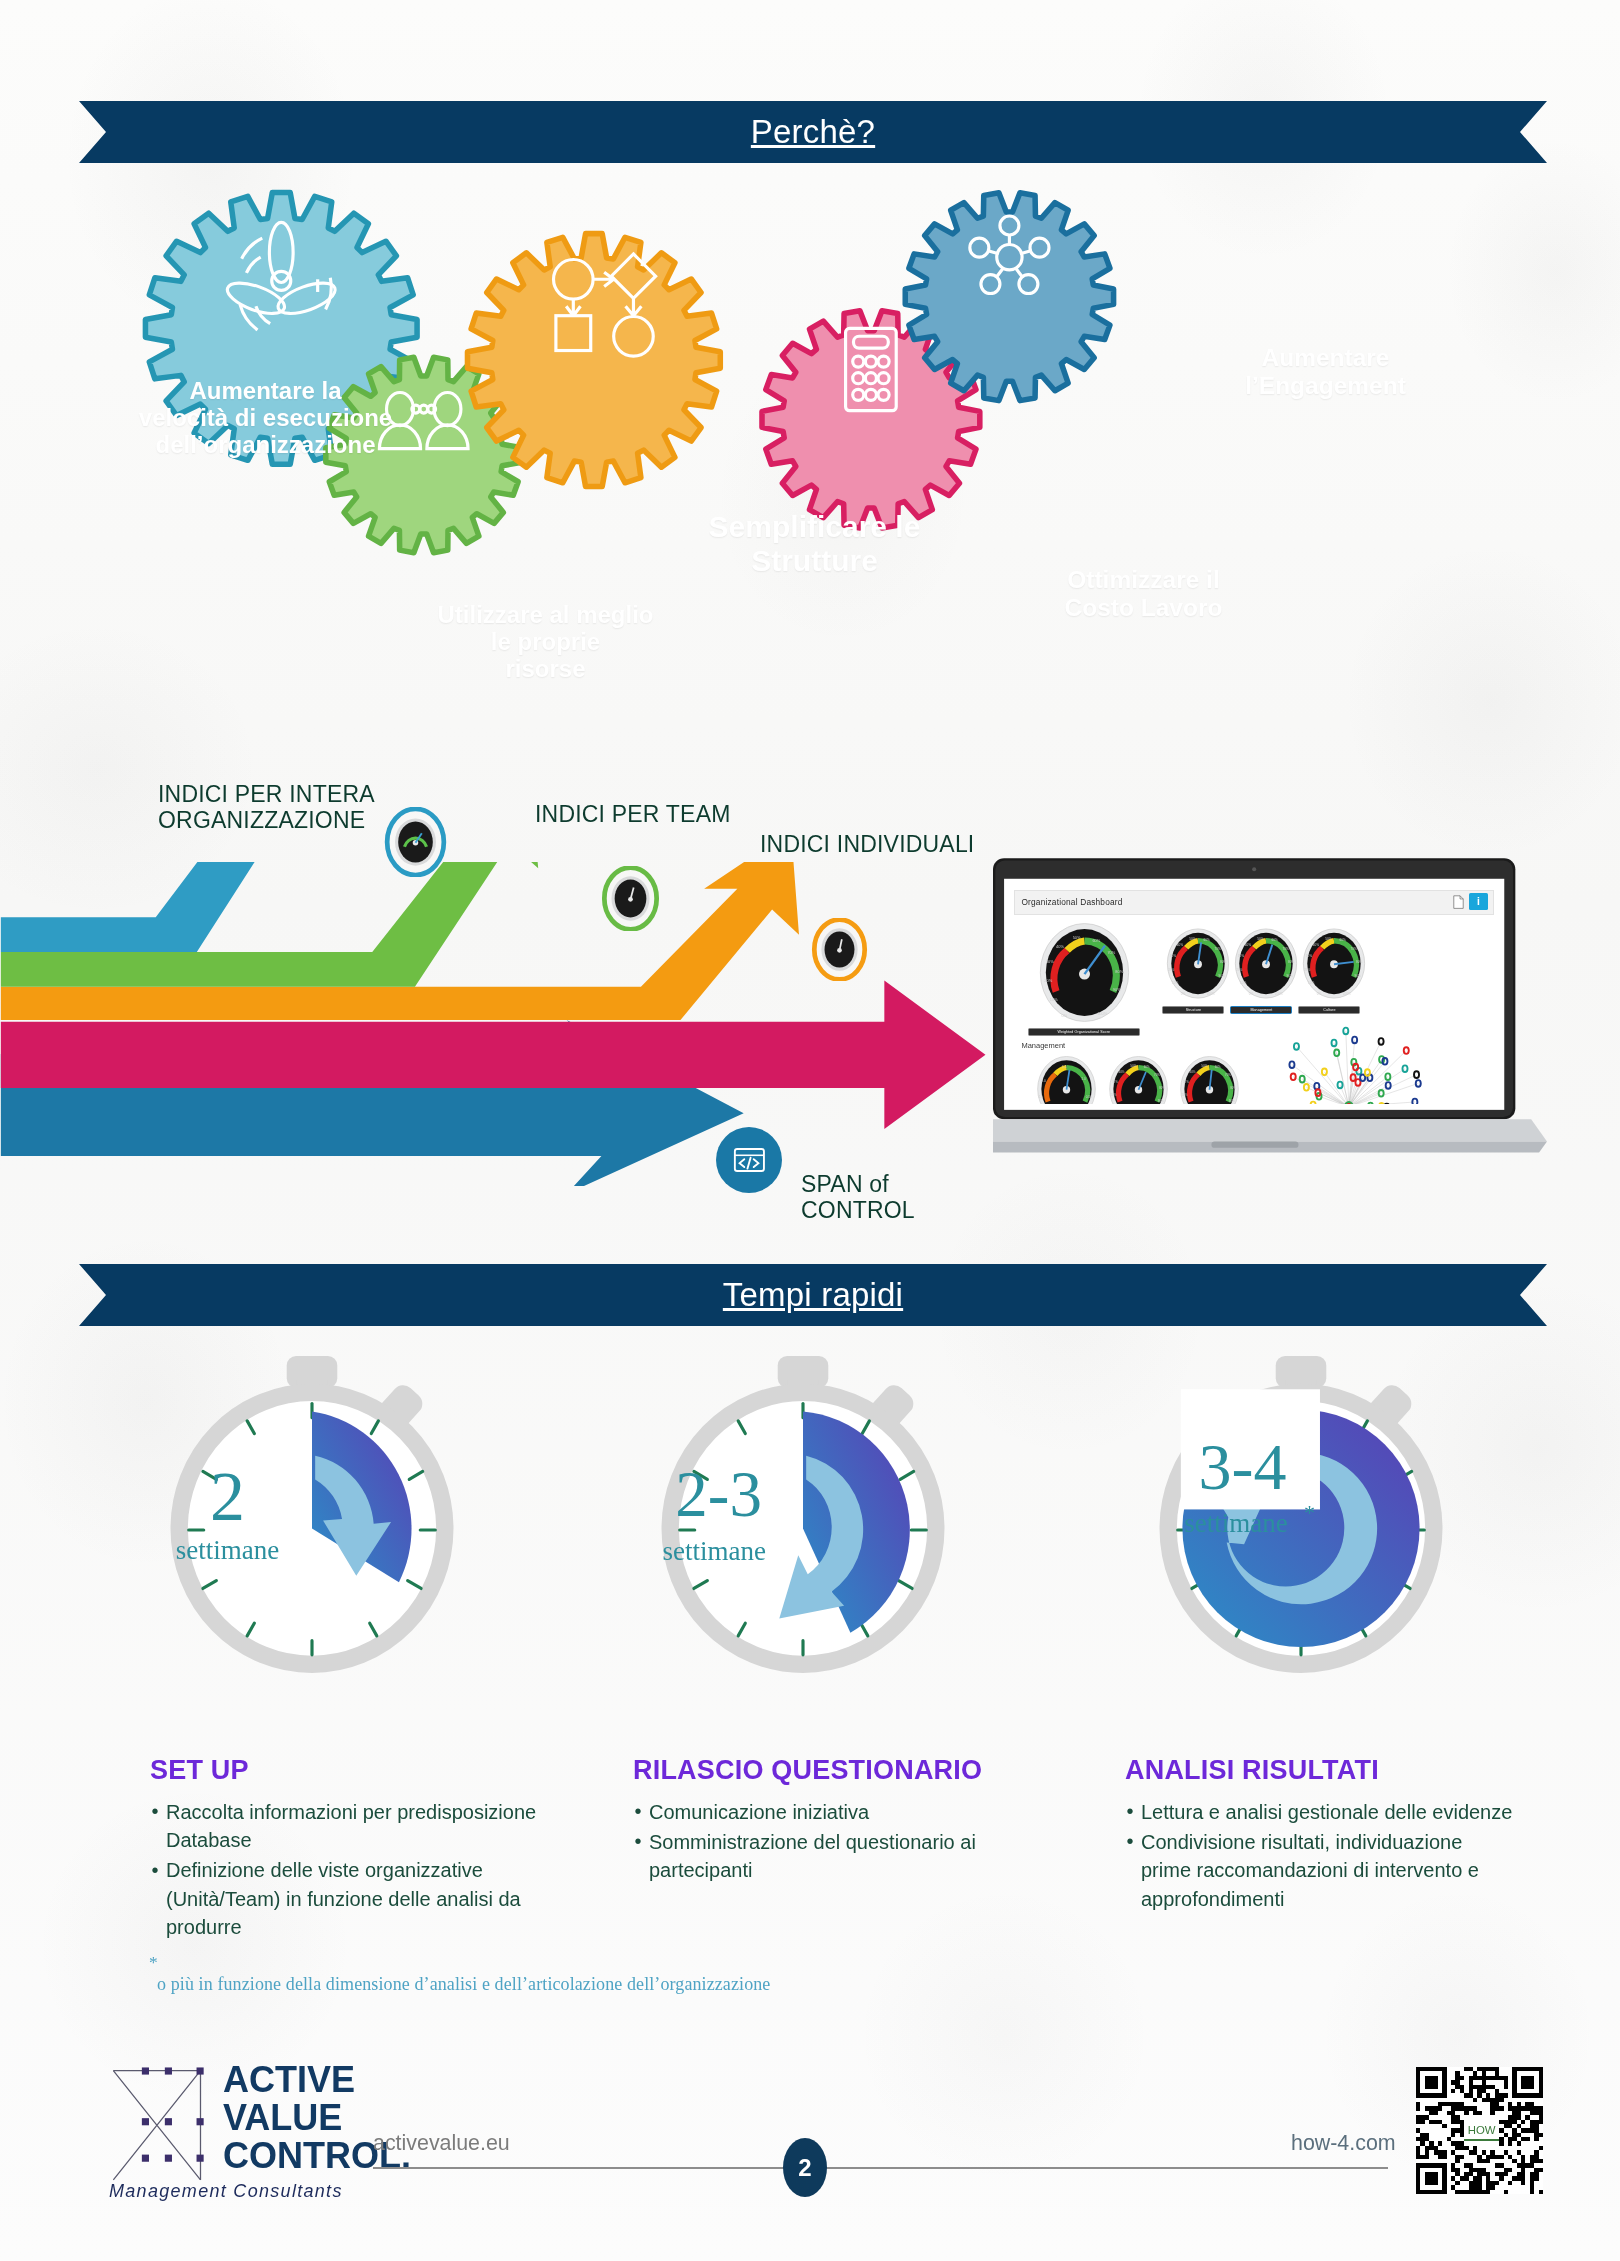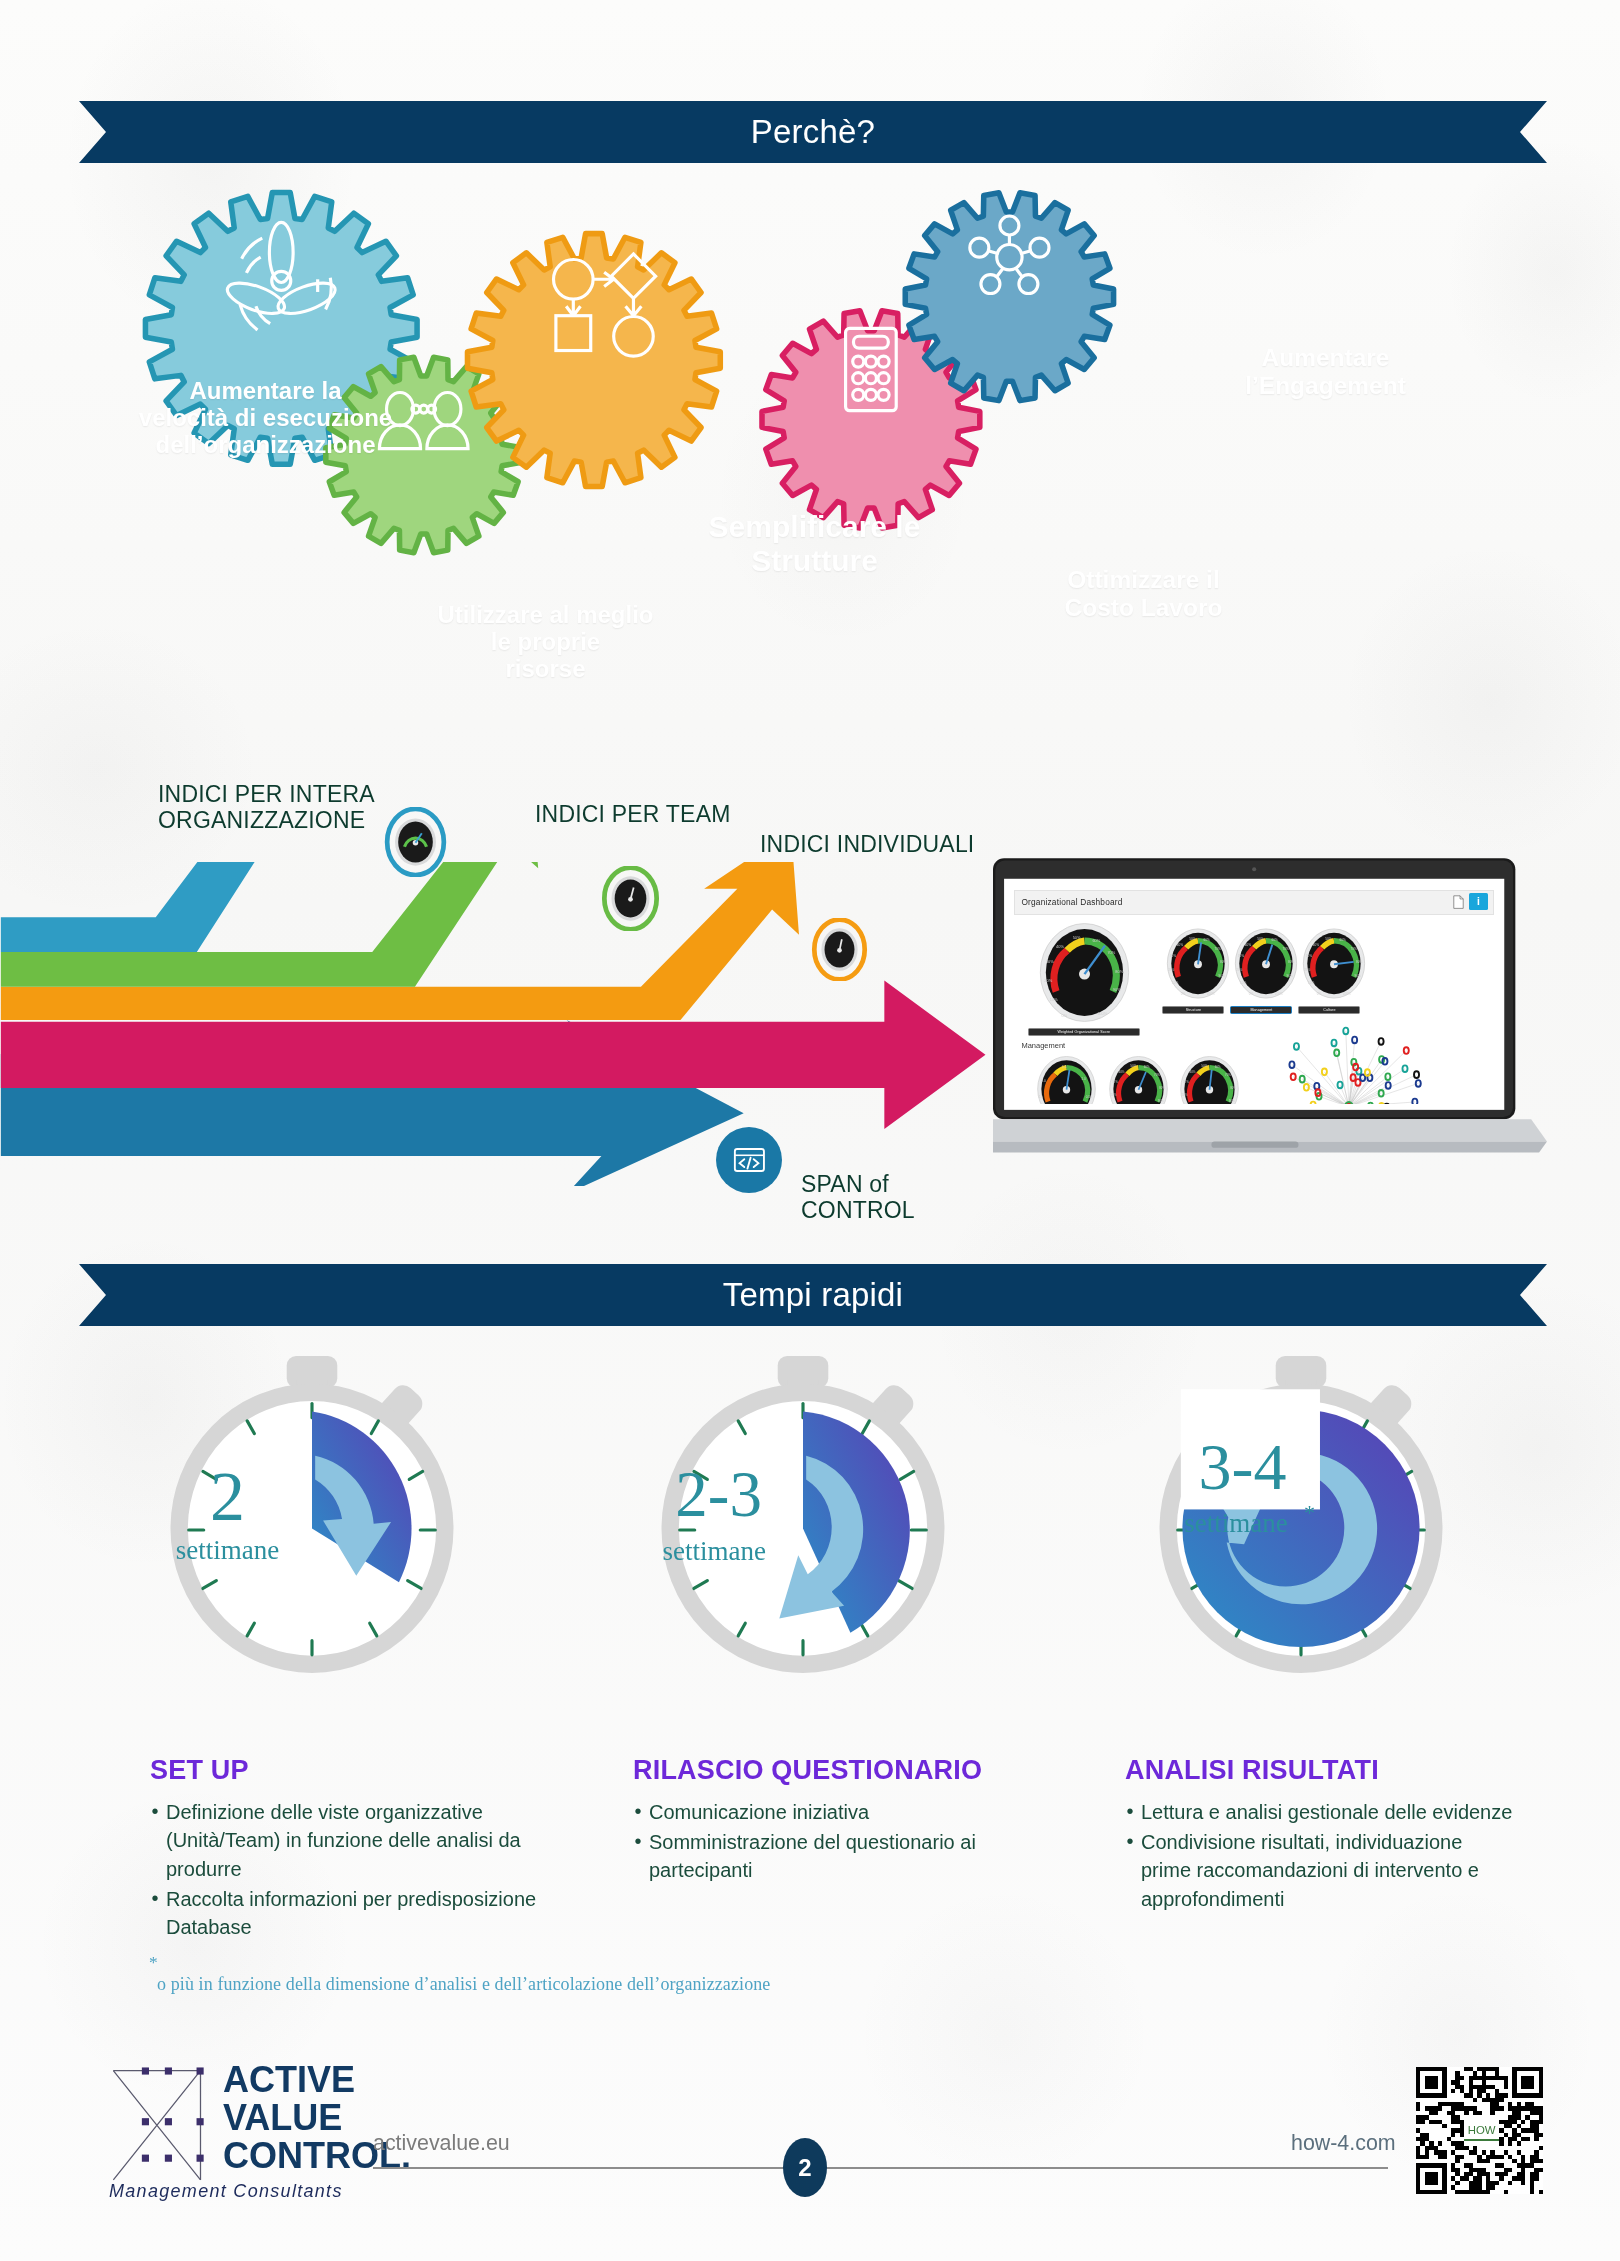--- a/index.html
+++ b/index.html
@@ -36,7 +36,7 @@
     clip-path: polygon(0 0, 100% 0, calc(100% - 27px) 50%, 100% 100%, 0 100%, 27px 50%);
   }
   .banner-title {
-    color: #ffffff; font-size: 33px; font-weight: 400; letter-spacing: 0.2px;
+    color: #ffffff; font-size: 33px; font-weight: 400; letter-spacing: 0.2px; text-decoration: underline;
   }
 
   

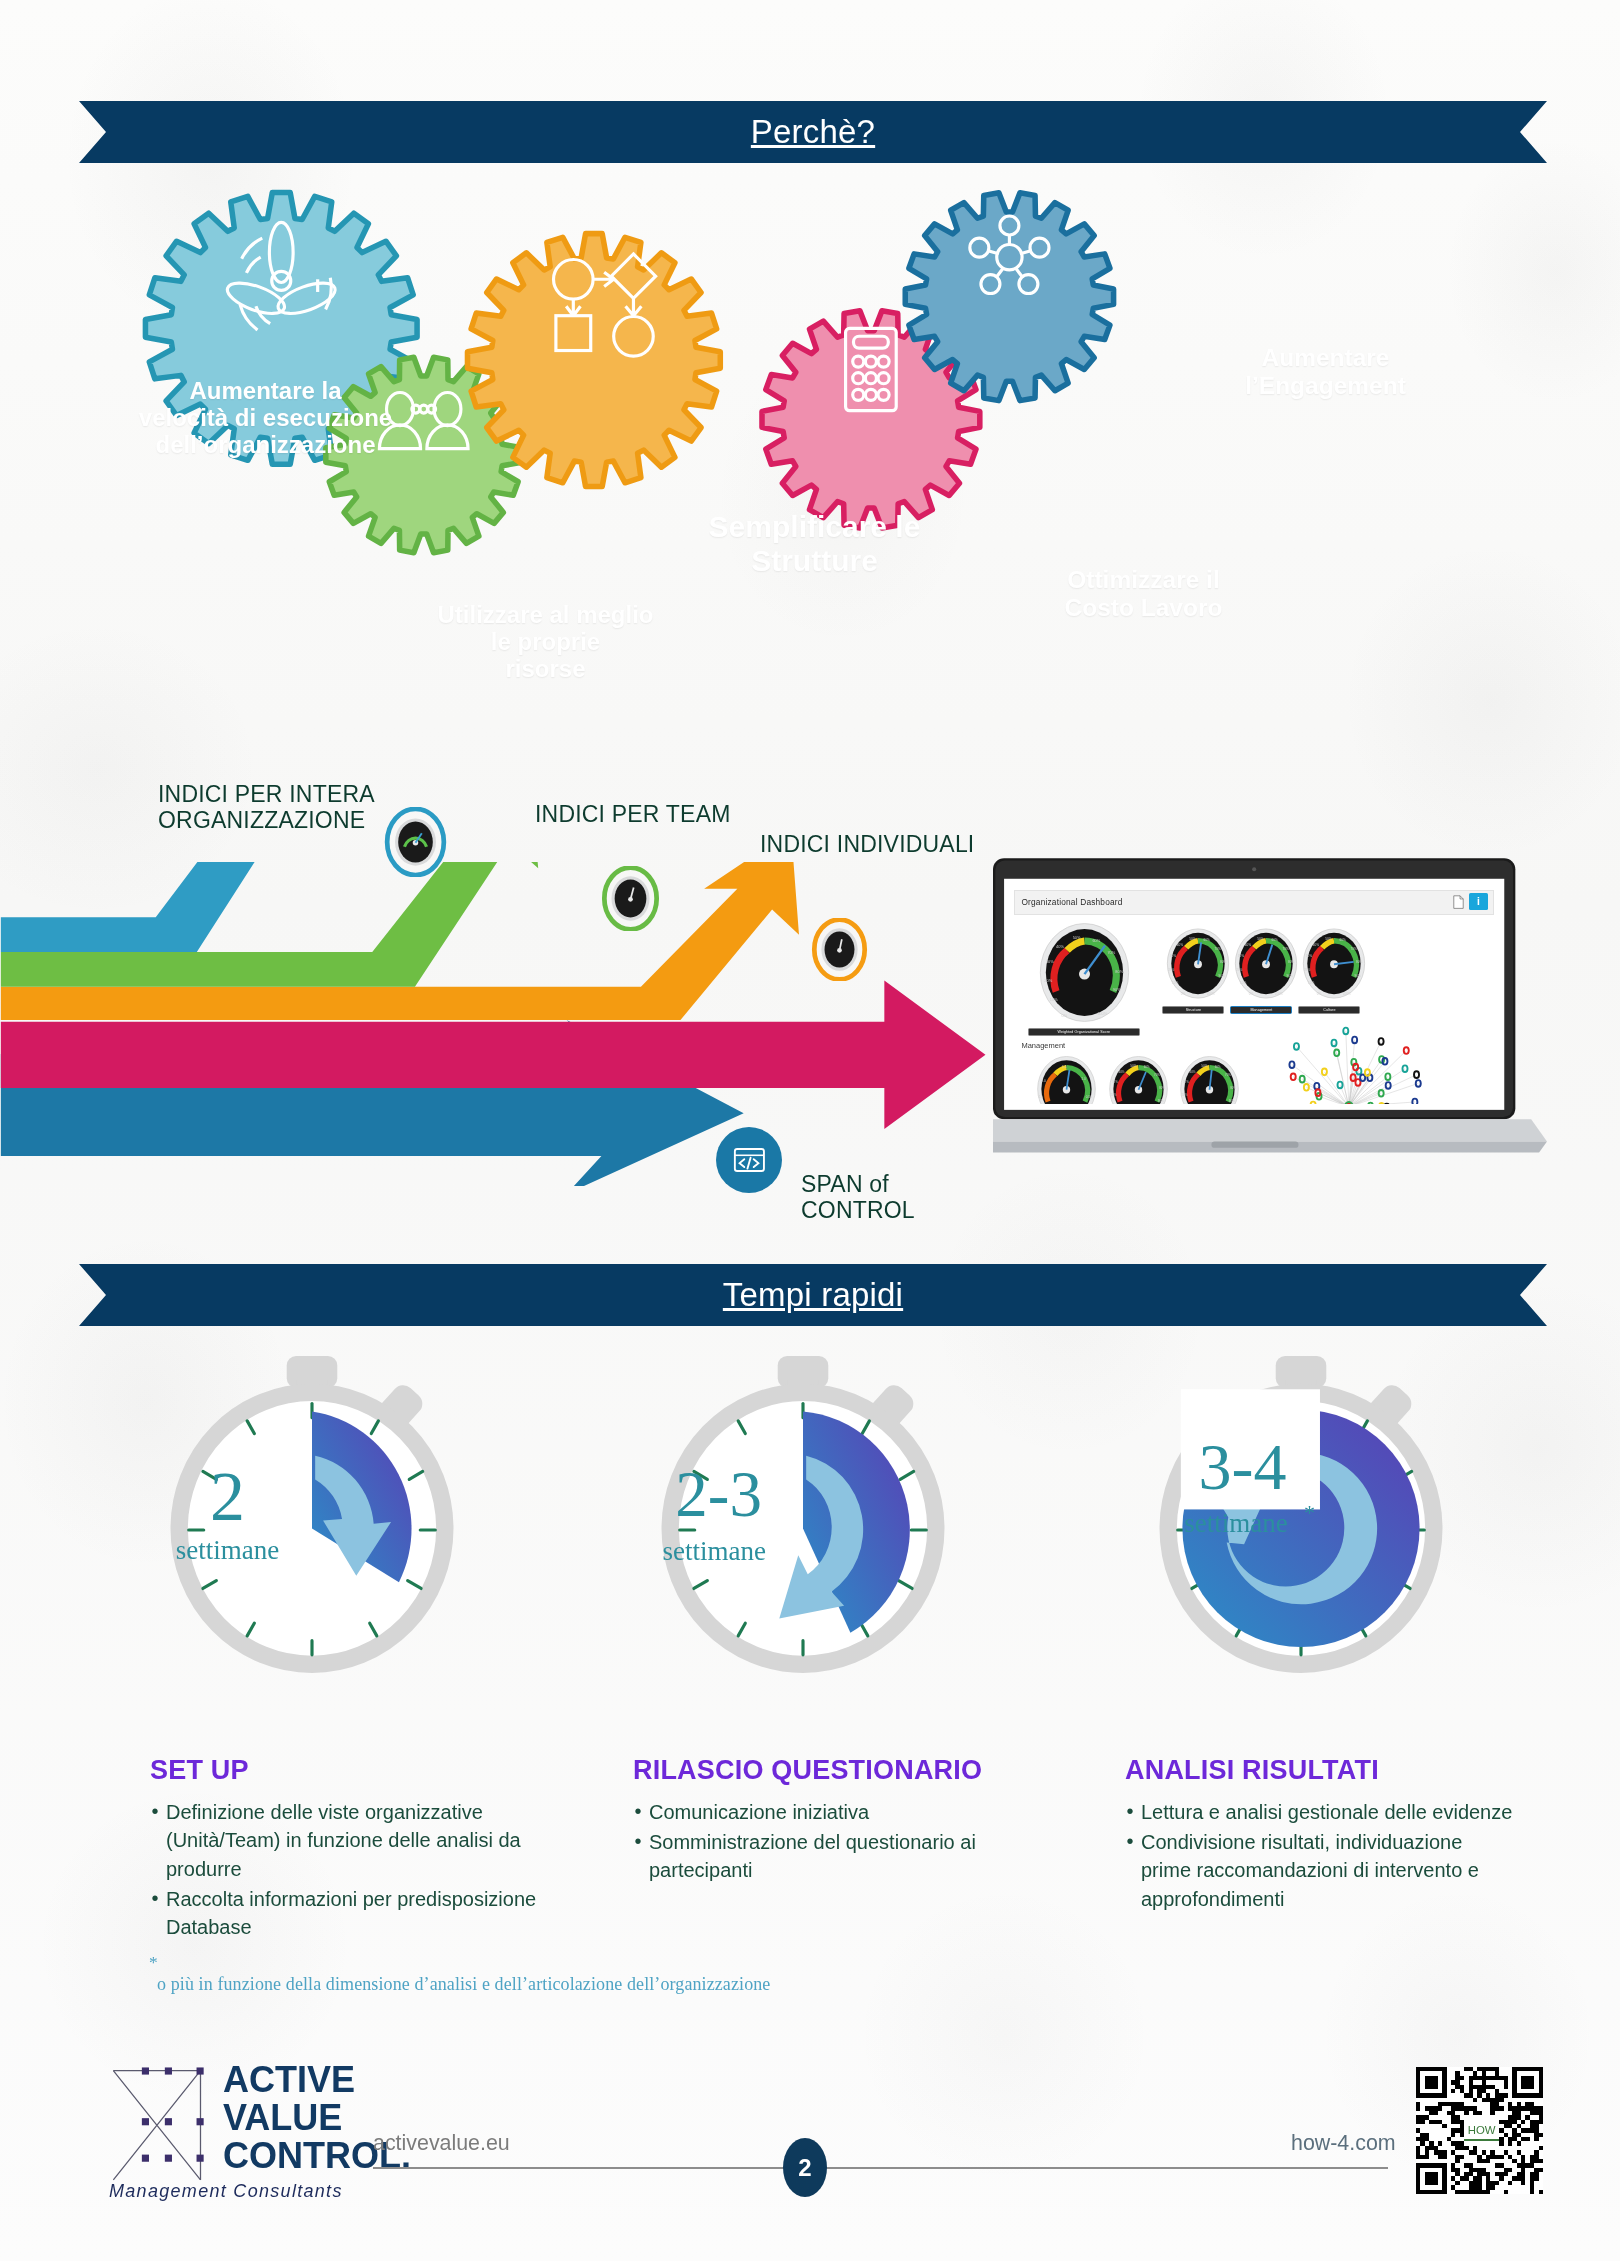--- a/index.html
+++ b/index.html
@@ -697,8 +697,8 @@
 
 <div class="step-title" style="left:150px; top:1755px;">SET UP</div>
 <ul class="step-list" style="left:150px; top:1798px; width:396px;">
+  <li>Raccolta informazioni per predisposizione Database</li>
   <li>Definizione delle viste organizzative (Unità/Team) in funzione delle analisi da produrre</li>
-  <li>Raccolta informazioni per predisposizione Database</li>
 </ul>
 
 <div class="step-title" style="left:633px; top:1755px;">RILASCIO QUESTIONARIO</div>

